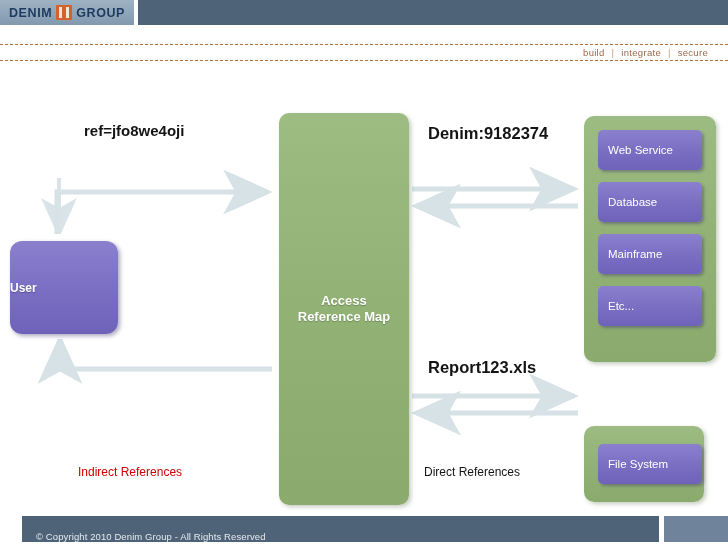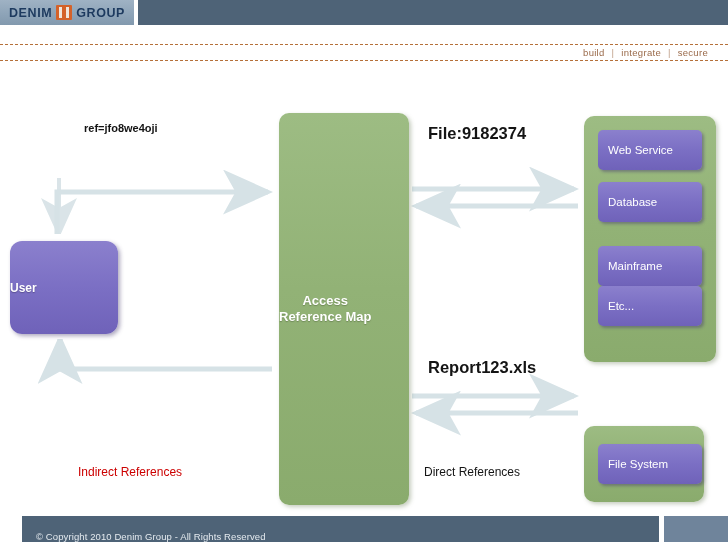--- a/index.html
+++ b/index.html
@@ -196,7 +196,7 @@
     color: #141414;
     white-space: nowrap;
   }
-  #ref-label   { left: 84px;  top: 56px;  font-size: 11px; }
+  #ref-label   { left: 84px;  top: 56px;  font-size: 15px; }
   #acct-label  { left: 428px; top: 58px;  font-size: 16.5px; }
   #report-label{ left: 428px; top: 292px; font-size: 16.5px; text-align: center; }
 

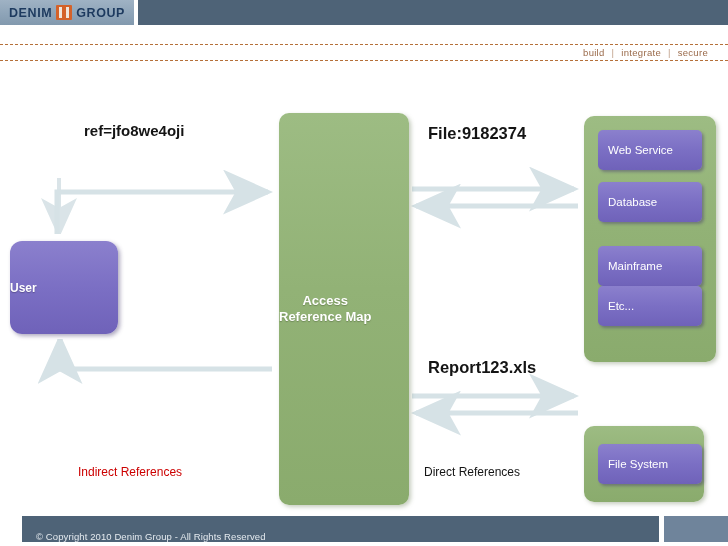--- a/index.html
+++ b/index.html
@@ -311,7 +311,7 @@
 
     <div class="callout" id="ref-label">ref=jfo8we4oji</div>
 
-    <div class="callout" id="acct-label">File:9182374</div>
+    <div class="callout" id="acct-label">Denim:9182374</div>
 
     <div class="callout" id="report-label">Report123.xls</div>
 

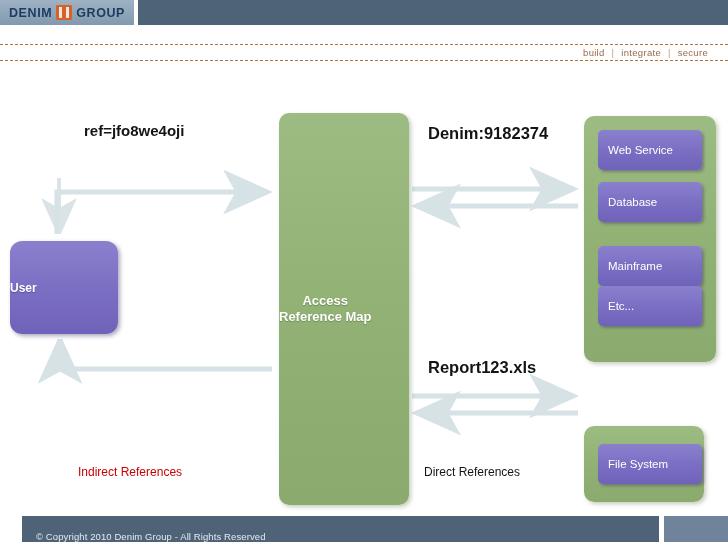--- a/index.html
+++ b/index.html
@@ -166,7 +166,7 @@
   }
   #sys-0 { top: 14px; }
   #sys-1 { top: 66px; }
-  #sys-2 { top: 118px; margin-top: 12px; }
+  #sys-2 { top: 118px; }
   #sys-3 { top: 170px; }
   #fs-item {
     left: 14px; top: 18px;

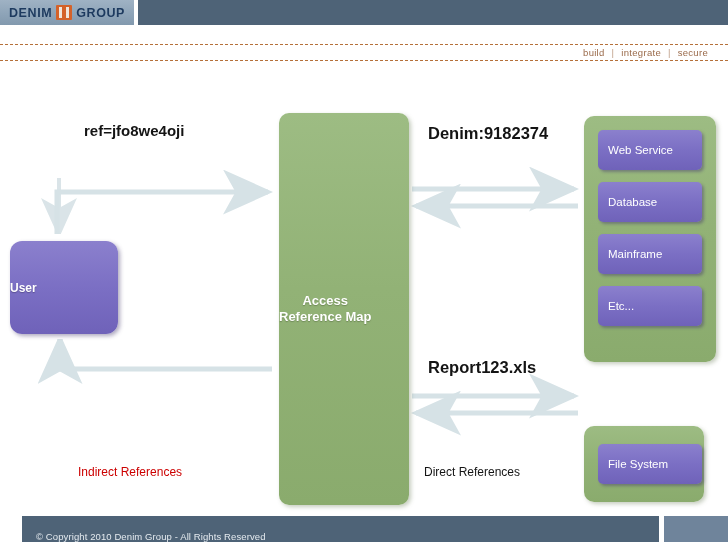--- a/index.html
+++ b/index.html
@@ -124,7 +124,7 @@
     width: 130px; height: 392px;
     display: flex;
     align-items: center;
-    justify-content: flex-start;
+    justify-content: center;
   }
   #arm-label {
     color: #ffffff;

